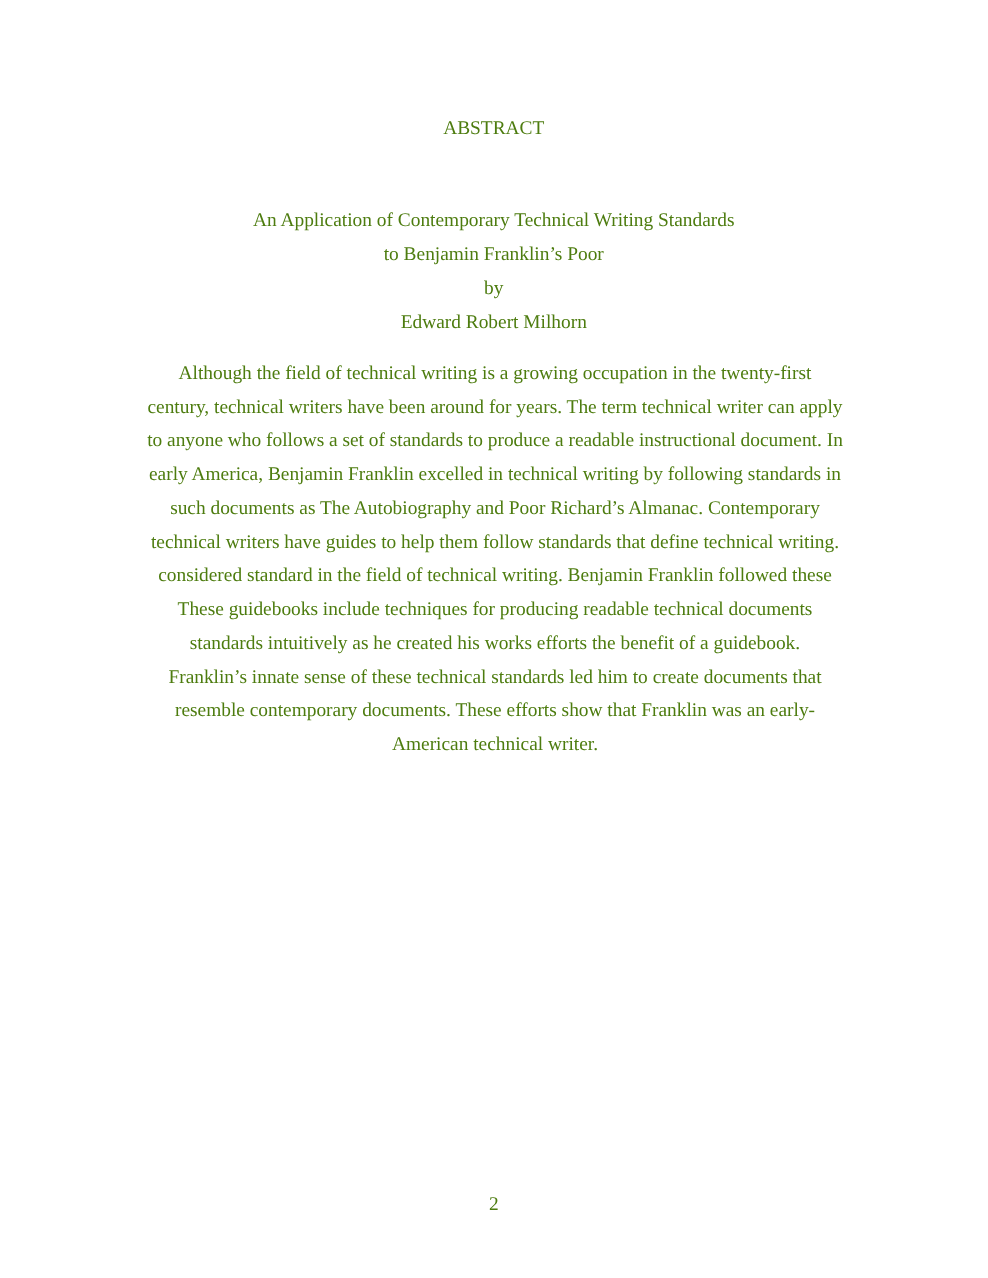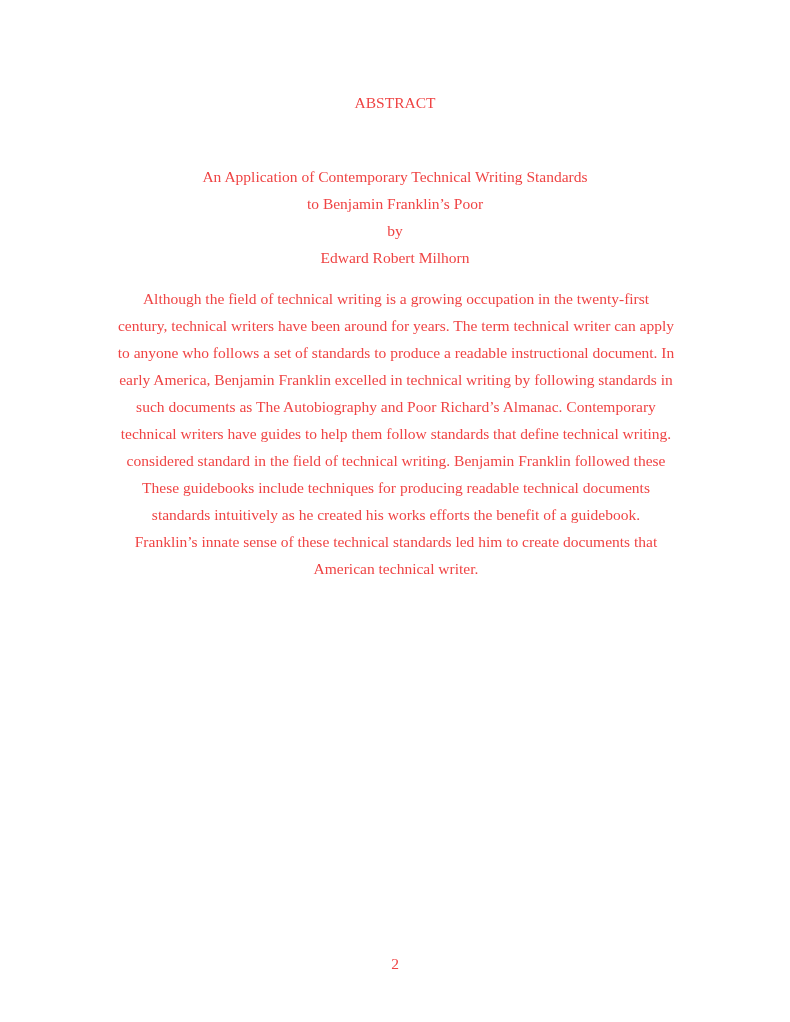--- a/index.html
+++ b/index.html
@@ -13,7 +13,7 @@
     height: 1022px;
     background: #ffffff;
     font-family: "Liberation Serif", serif;
-    color: #ef4444;
+    color: #4d7c0f;
     font-size: 15.5px;
     overflow: hidden;
   }

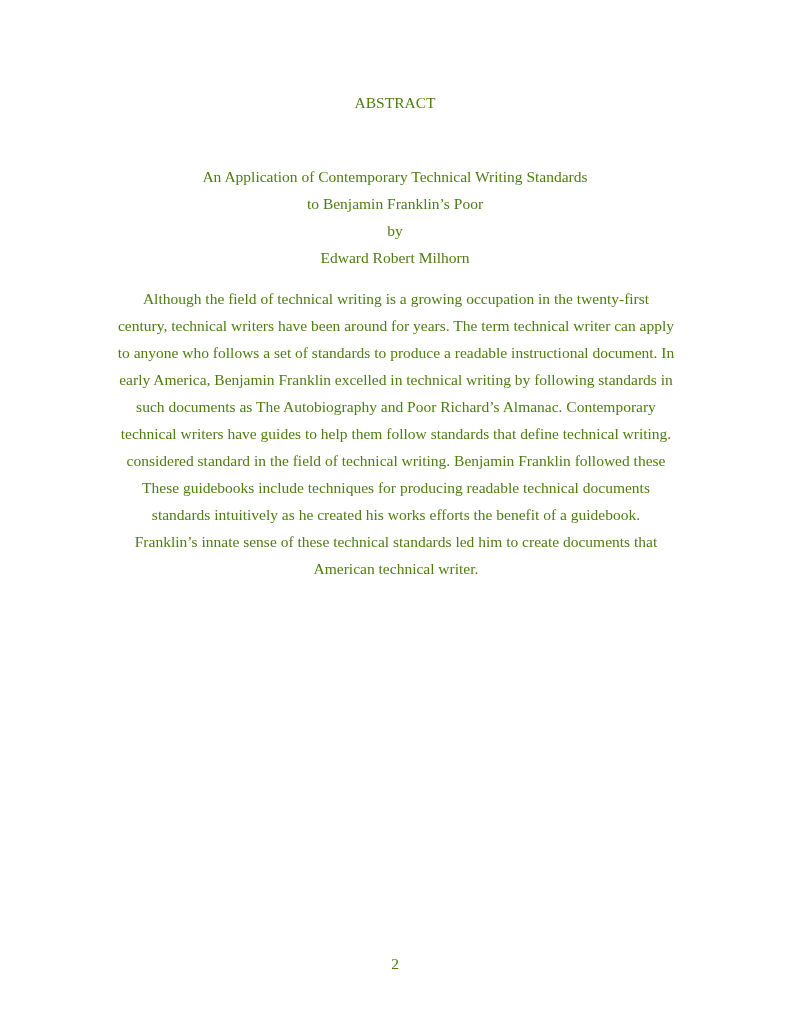--- a/index.html
+++ b/index.html
@@ -73,6 +73,7 @@
       <div class="para-line"><span>These guidebooks include techniques for producing readable technical documents</span></div>
       <div class="para-line"><span>standards intuitively as he created his works efforts the benefit of a guidebook.</span></div>
       <div class="para-line"><span>Franklin’s innate sense of these technical standards led him to create documents that</span></div>
+      <div class="para-line"><span>resemble contemporary documents. These efforts show that Franklin was an early-</span></div>
       <div class="para-line"><span>American technical writer.</span></div>
     </div>
 

